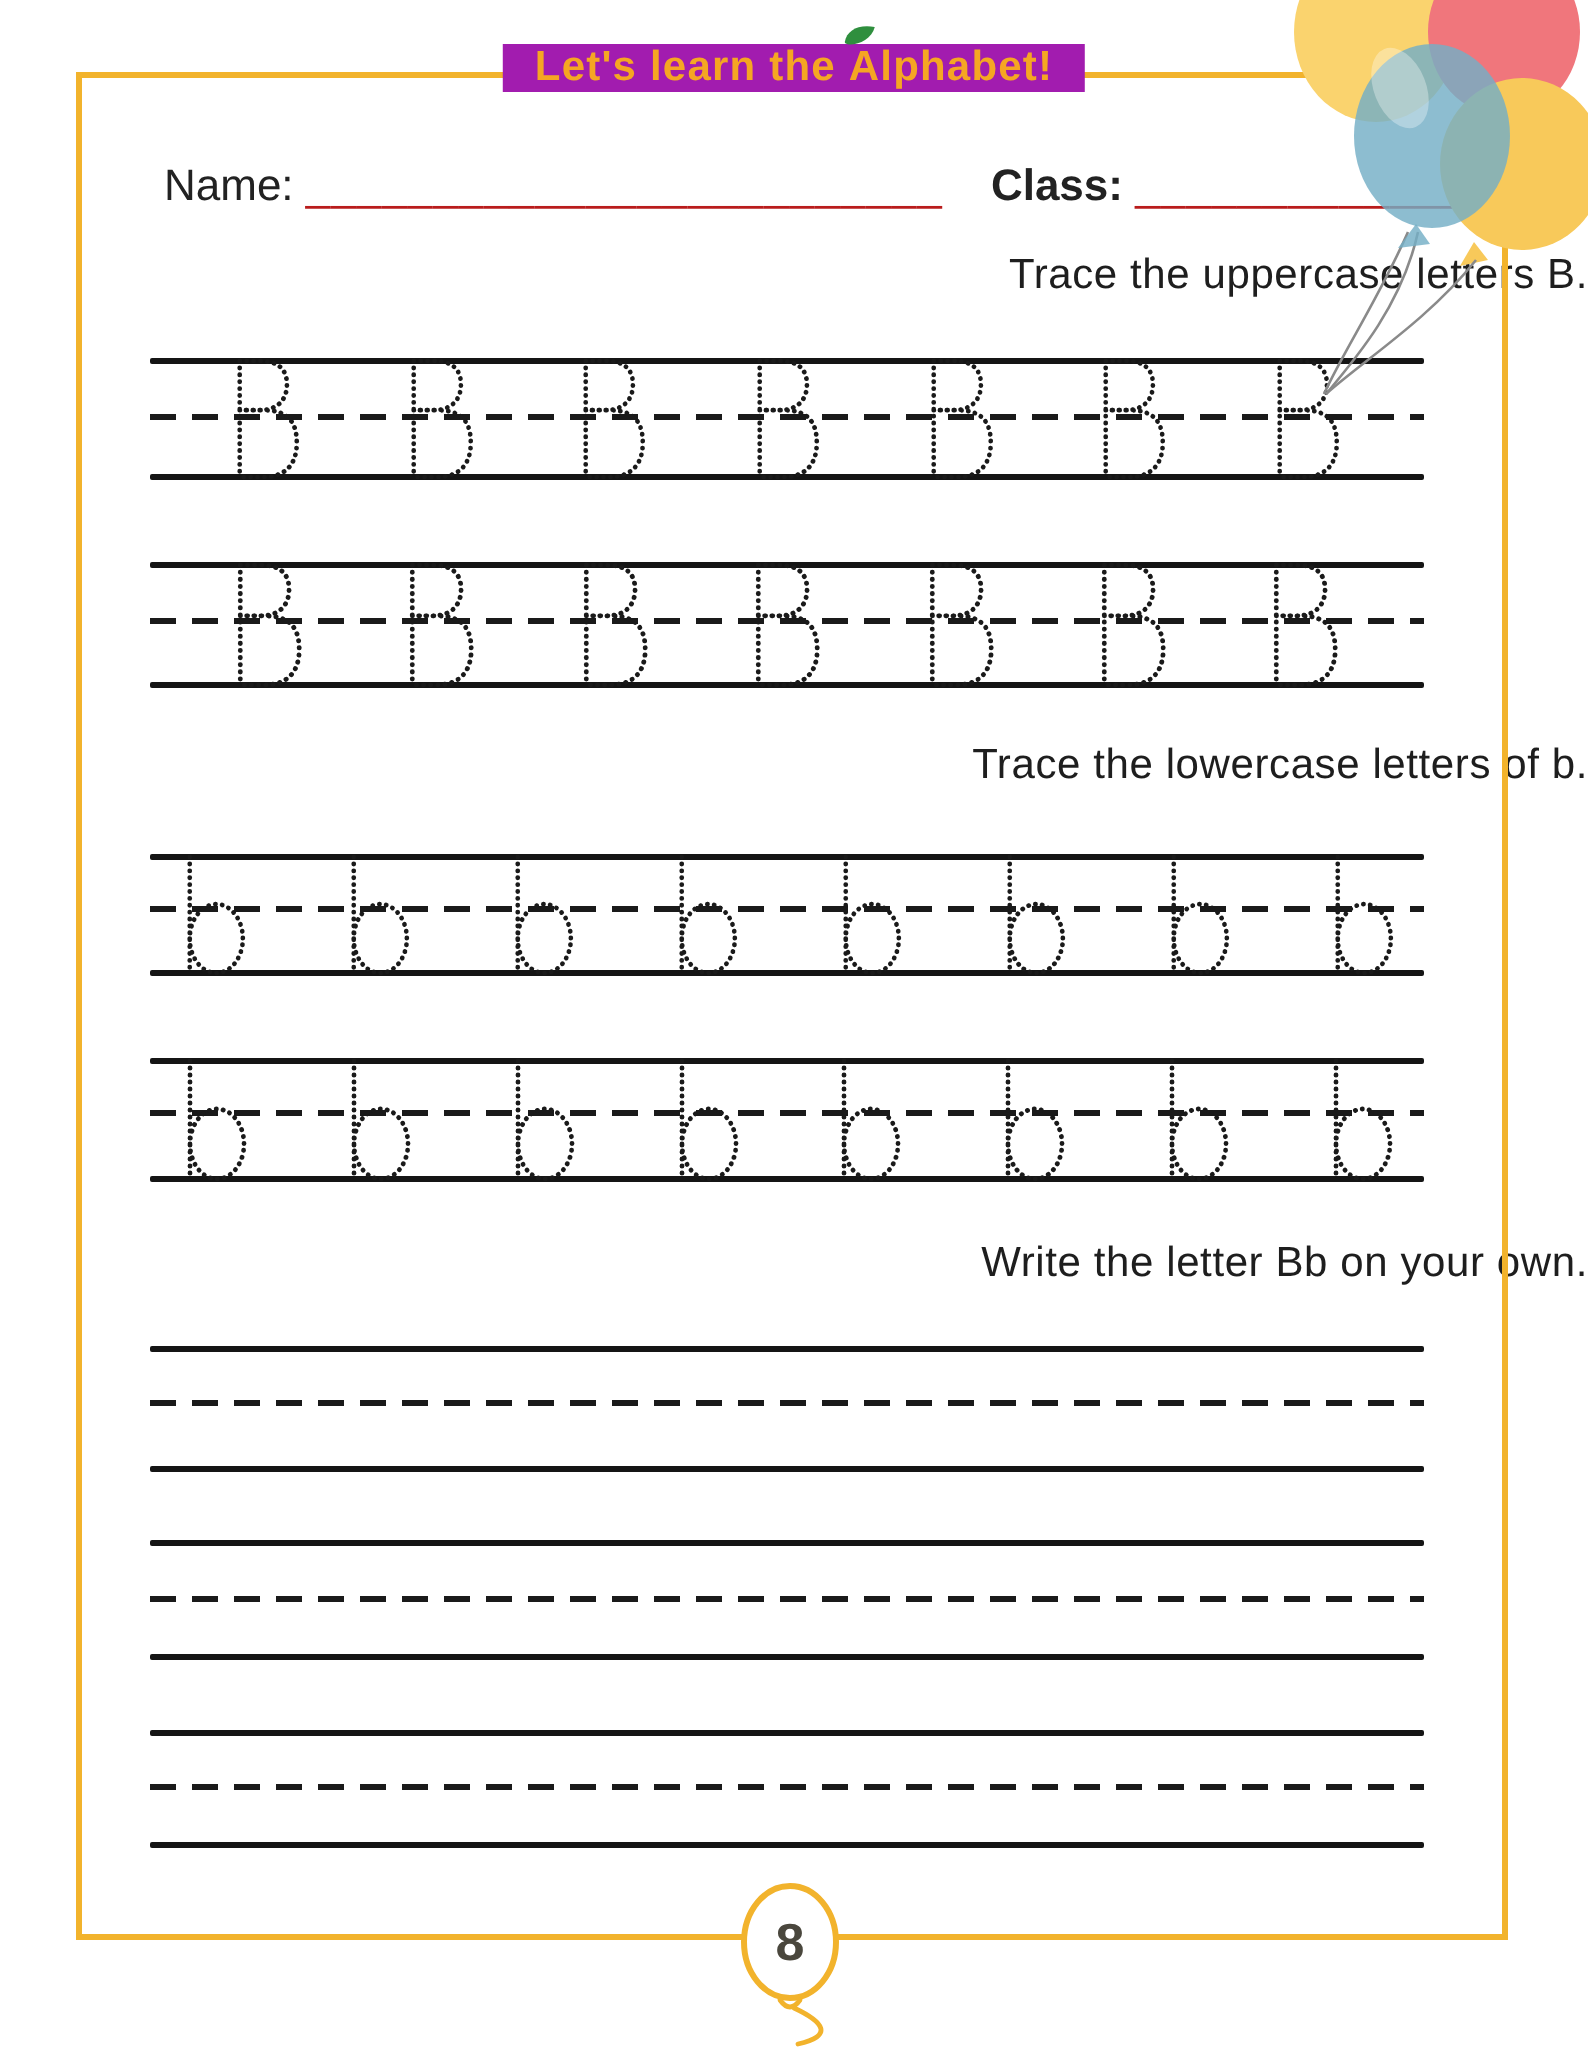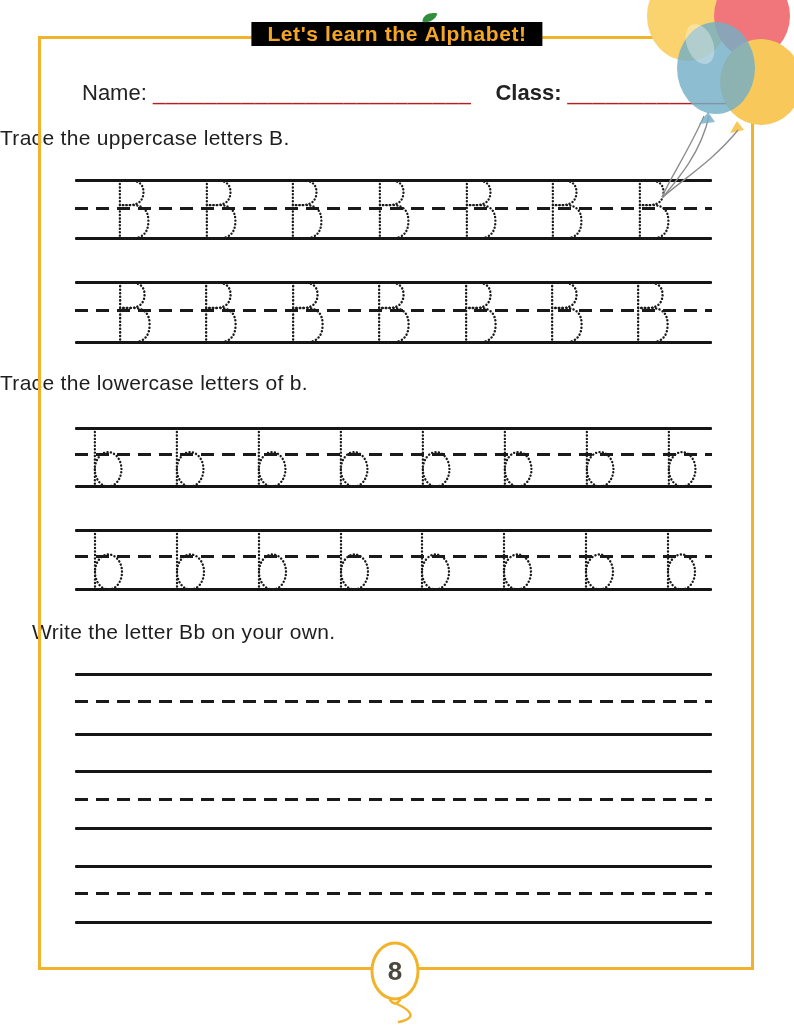--- a/index.html
+++ b/index.html
@@ -31,7 +31,7 @@
   }
   .title-wrap{
     position:absolute;top:22px;left:50%;transform:translateX(-50%);
-    background:#000000;padding:0 16px;white-space:nowrap;
+    background:#a21caf;padding:0 16px;white-space:nowrap;
     z-index:2;
     font-size:21px;font-weight:700;letter-spacing:.6px;
     color:var(--accent-orange);

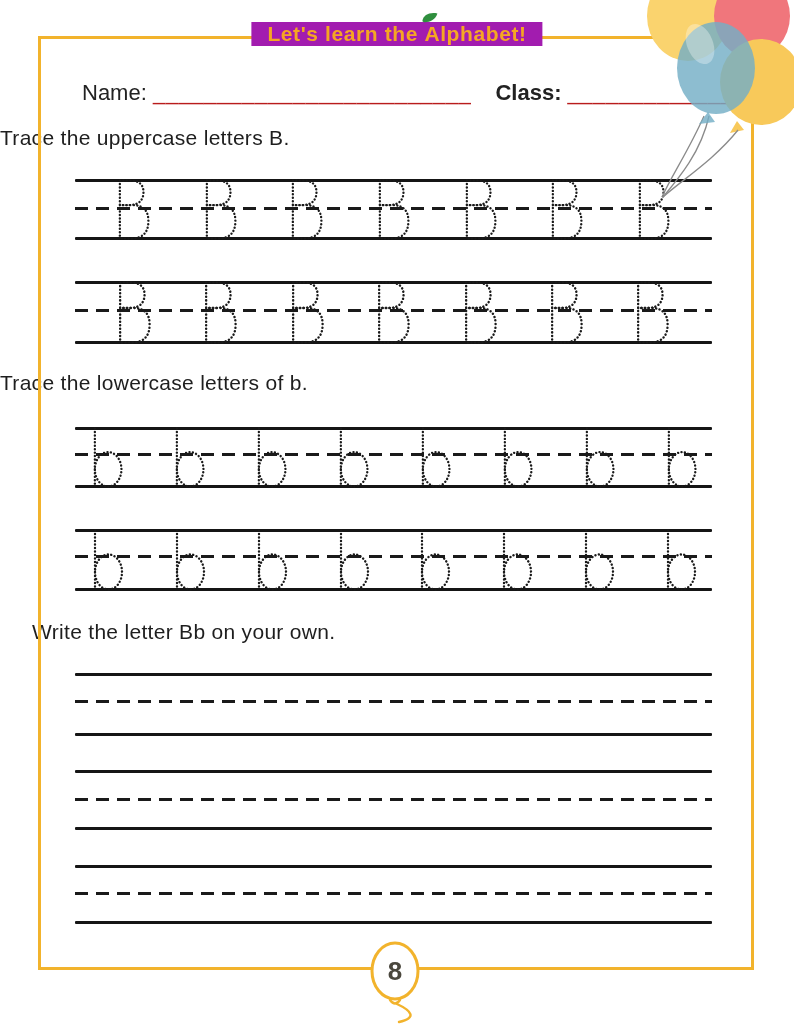--- a/index.html
+++ b/index.html
@@ -46,7 +46,7 @@
   .info-row .blank{letter-spacing:.5px;color:#b91c1c;}
   .info-row .class-label{margin-left:18px;font-weight:bold;}
   .instruction{
-    position:absolute;left:0;width:100%;text-align:left;
+    position:absolute;left:0;width:100%;text-align:right;
     font-size:21px;letter-spacing:.3px;color:#1e1e1e;
   }
   .instr-upper{top:126px;}

